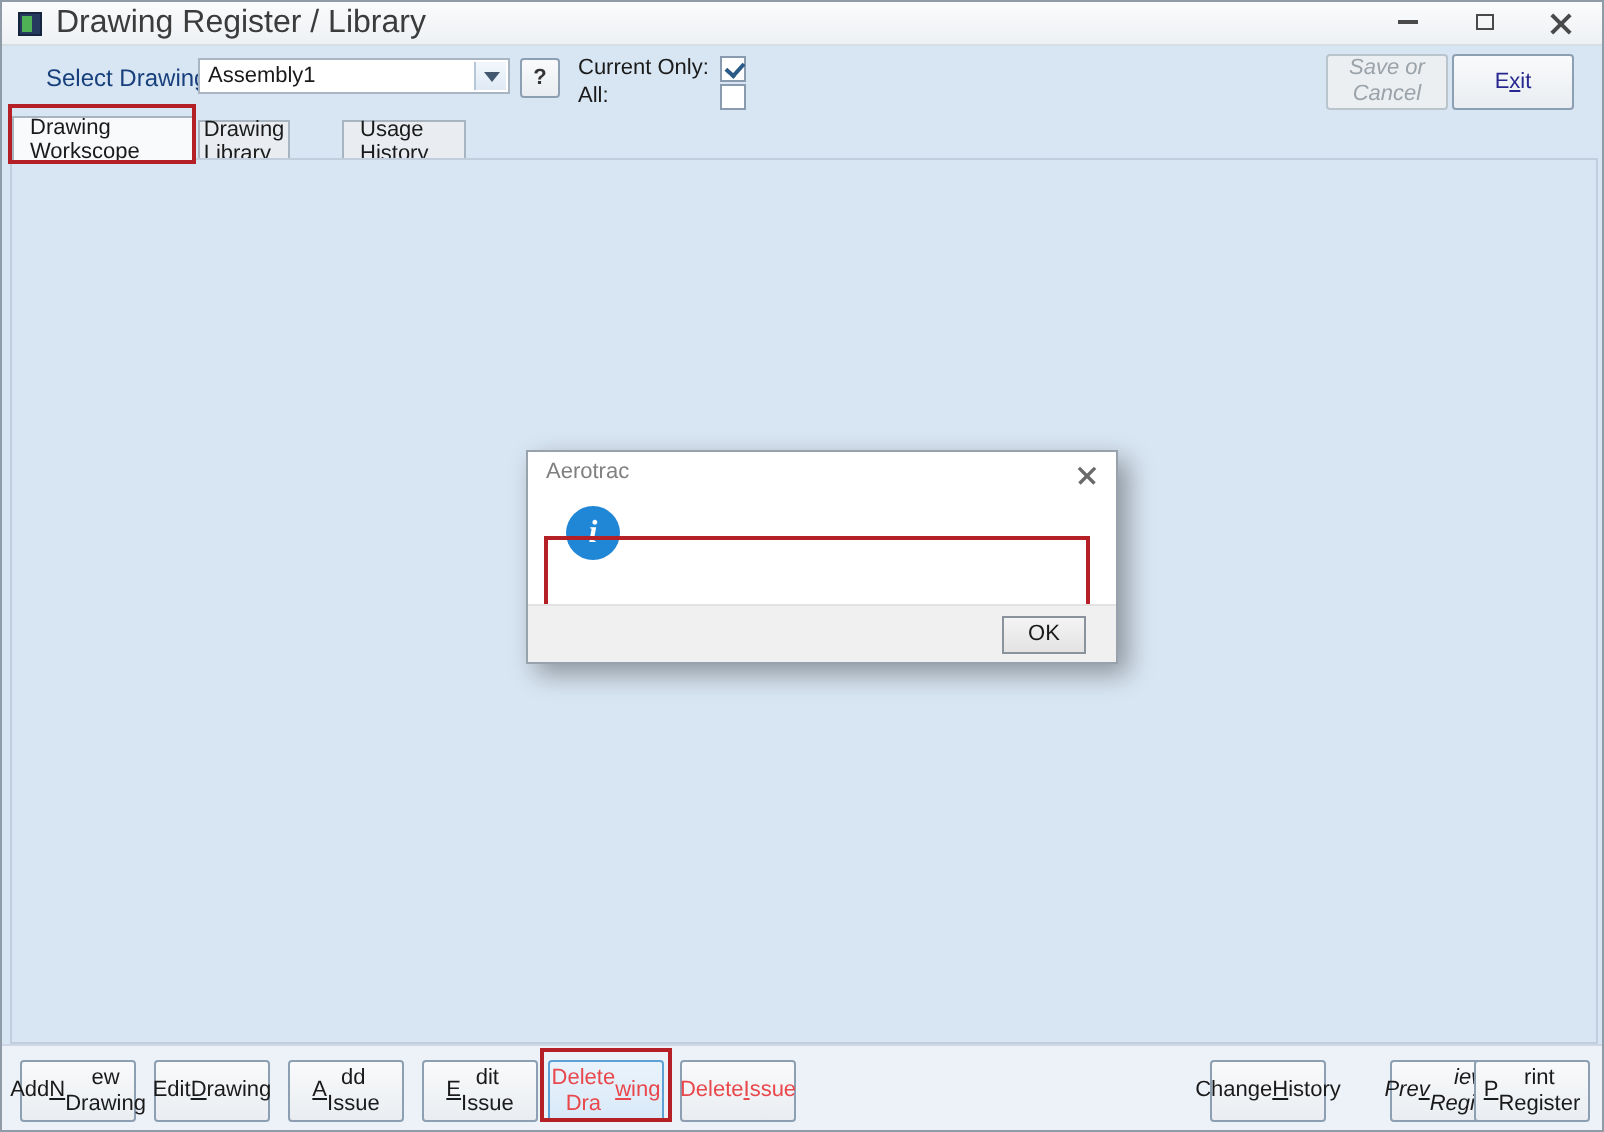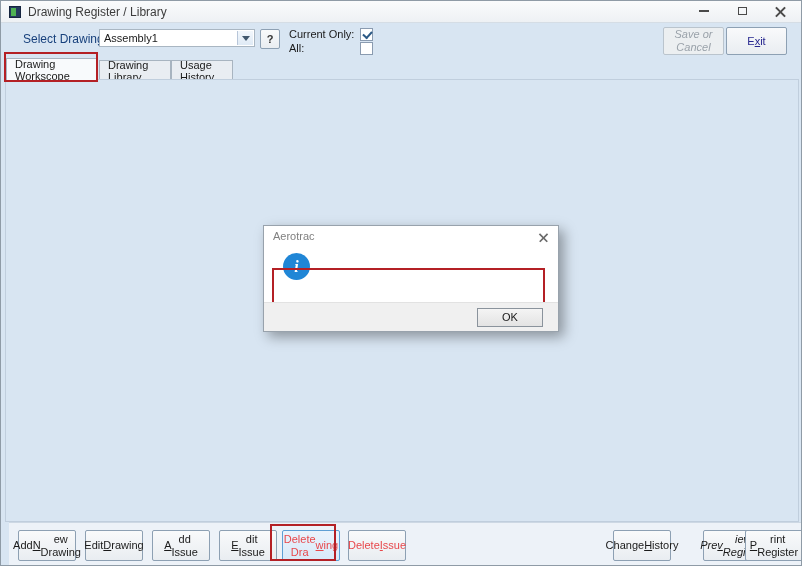--- a/index.html
+++ b/index.html
@@ -16,7 +16,7 @@
   .app-icon { width:12px; height:12px; background:#253a5e; border:1px solid #16253f;
               position:relative; margin-right:7px; flex:0 0 auto; }
   .app-icon i { position:absolute; left:1px; top:1px; width:5px; height:8px; background:#4fb254; }
-  .title-text { font-size:12px; color:#3c3c3c; }
+  .title-text { font-size:16px; color:#3c3c3c; }
   .win-controls { position:absolute; right:10px; top:2px; display:flex; gap:16px; }
   .win-btn { width:22px; height:16px; display:flex; align-items:center; justify-content:center; cursor:default; }
   .glyph-min { width:10px; height:2px; background:#4a4a4a; }

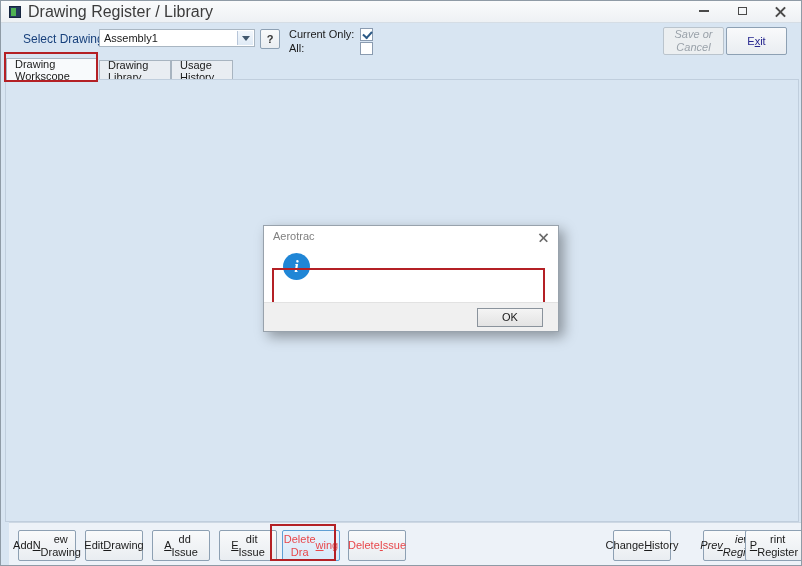--- a/index.html
+++ b/index.html
@@ -68,7 +68,7 @@
          border-bottom:none; display:flex; align-items:center; justify-content:center; padding:0 8px; }
   .tab.active { top:57px; height:22px; background:#f8fafc; z-index:5; }
   .tab-register { left:5px; width:91px; }
-  .tab-library  { left:98px; width:72px; }
+  .tab-library  { left:98px; width:46px; }
   .tab-usage    { left:170px; width:62px; }
 
   .panel { position:absolute; left:4px; top:78px; width:794px; height:443px;

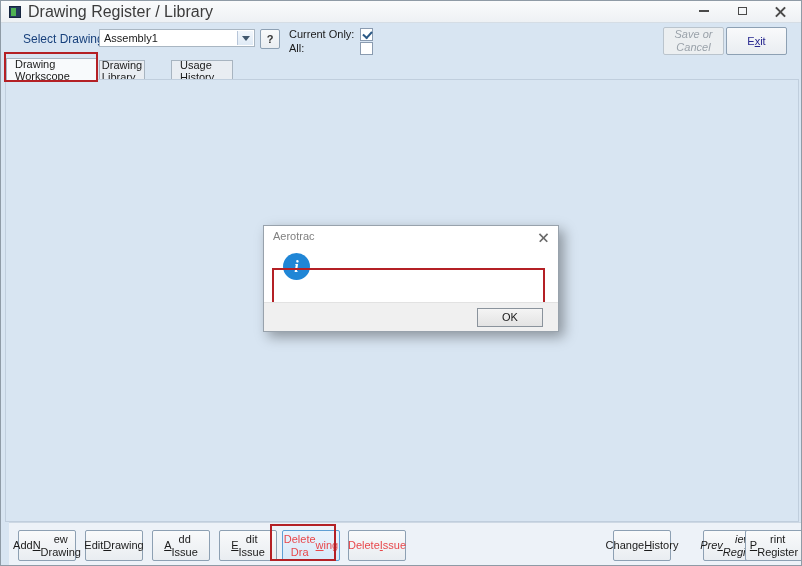--- a/index.html
+++ b/index.html
@@ -109,7 +109,7 @@
   .modal-footer { position:absolute; left:0; right:0; bottom:0; height:29px; background:#f0f0f0;
                border-top:1px solid #e2e2e2; display:flex; align-items:center;
                justify-content:flex-end; padding-right:15px; }
-  .ok-btn { width:66px; height:19px; background:linear-gradient(#f4f4f4,#e3e3e3);
+  .ok-btn { width:42px; height:19px; background:linear-gradient(#f4f4f4,#e3e3e3);
                border:1px solid #8a939c; display:flex; align-items:center; justify-content:center; }
 
   

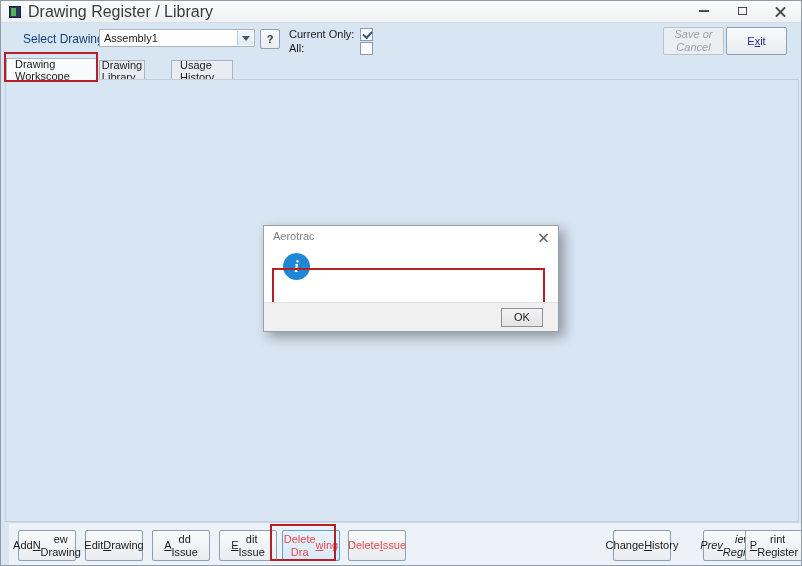--- a/index.html
+++ b/index.html
@@ -131,7 +131,7 @@
 
   
   .footer { position:absolute; left:0; right:0; top:521px; height:45px; background:#edf2f8;
-            border-top:1px solid #cdd8e4;margin-left:8px; }
+            border-top:1px solid #cdd8e4; }
   .footer .btn { position:absolute; top:7px; width:58px; height:31px; font-size:11px; }
   .danger { color:#e8474b; }
   .btn.hl { background:linear-gradient(#eaf3fc,#d8e9f8); border-color:#5e9fd4; }

